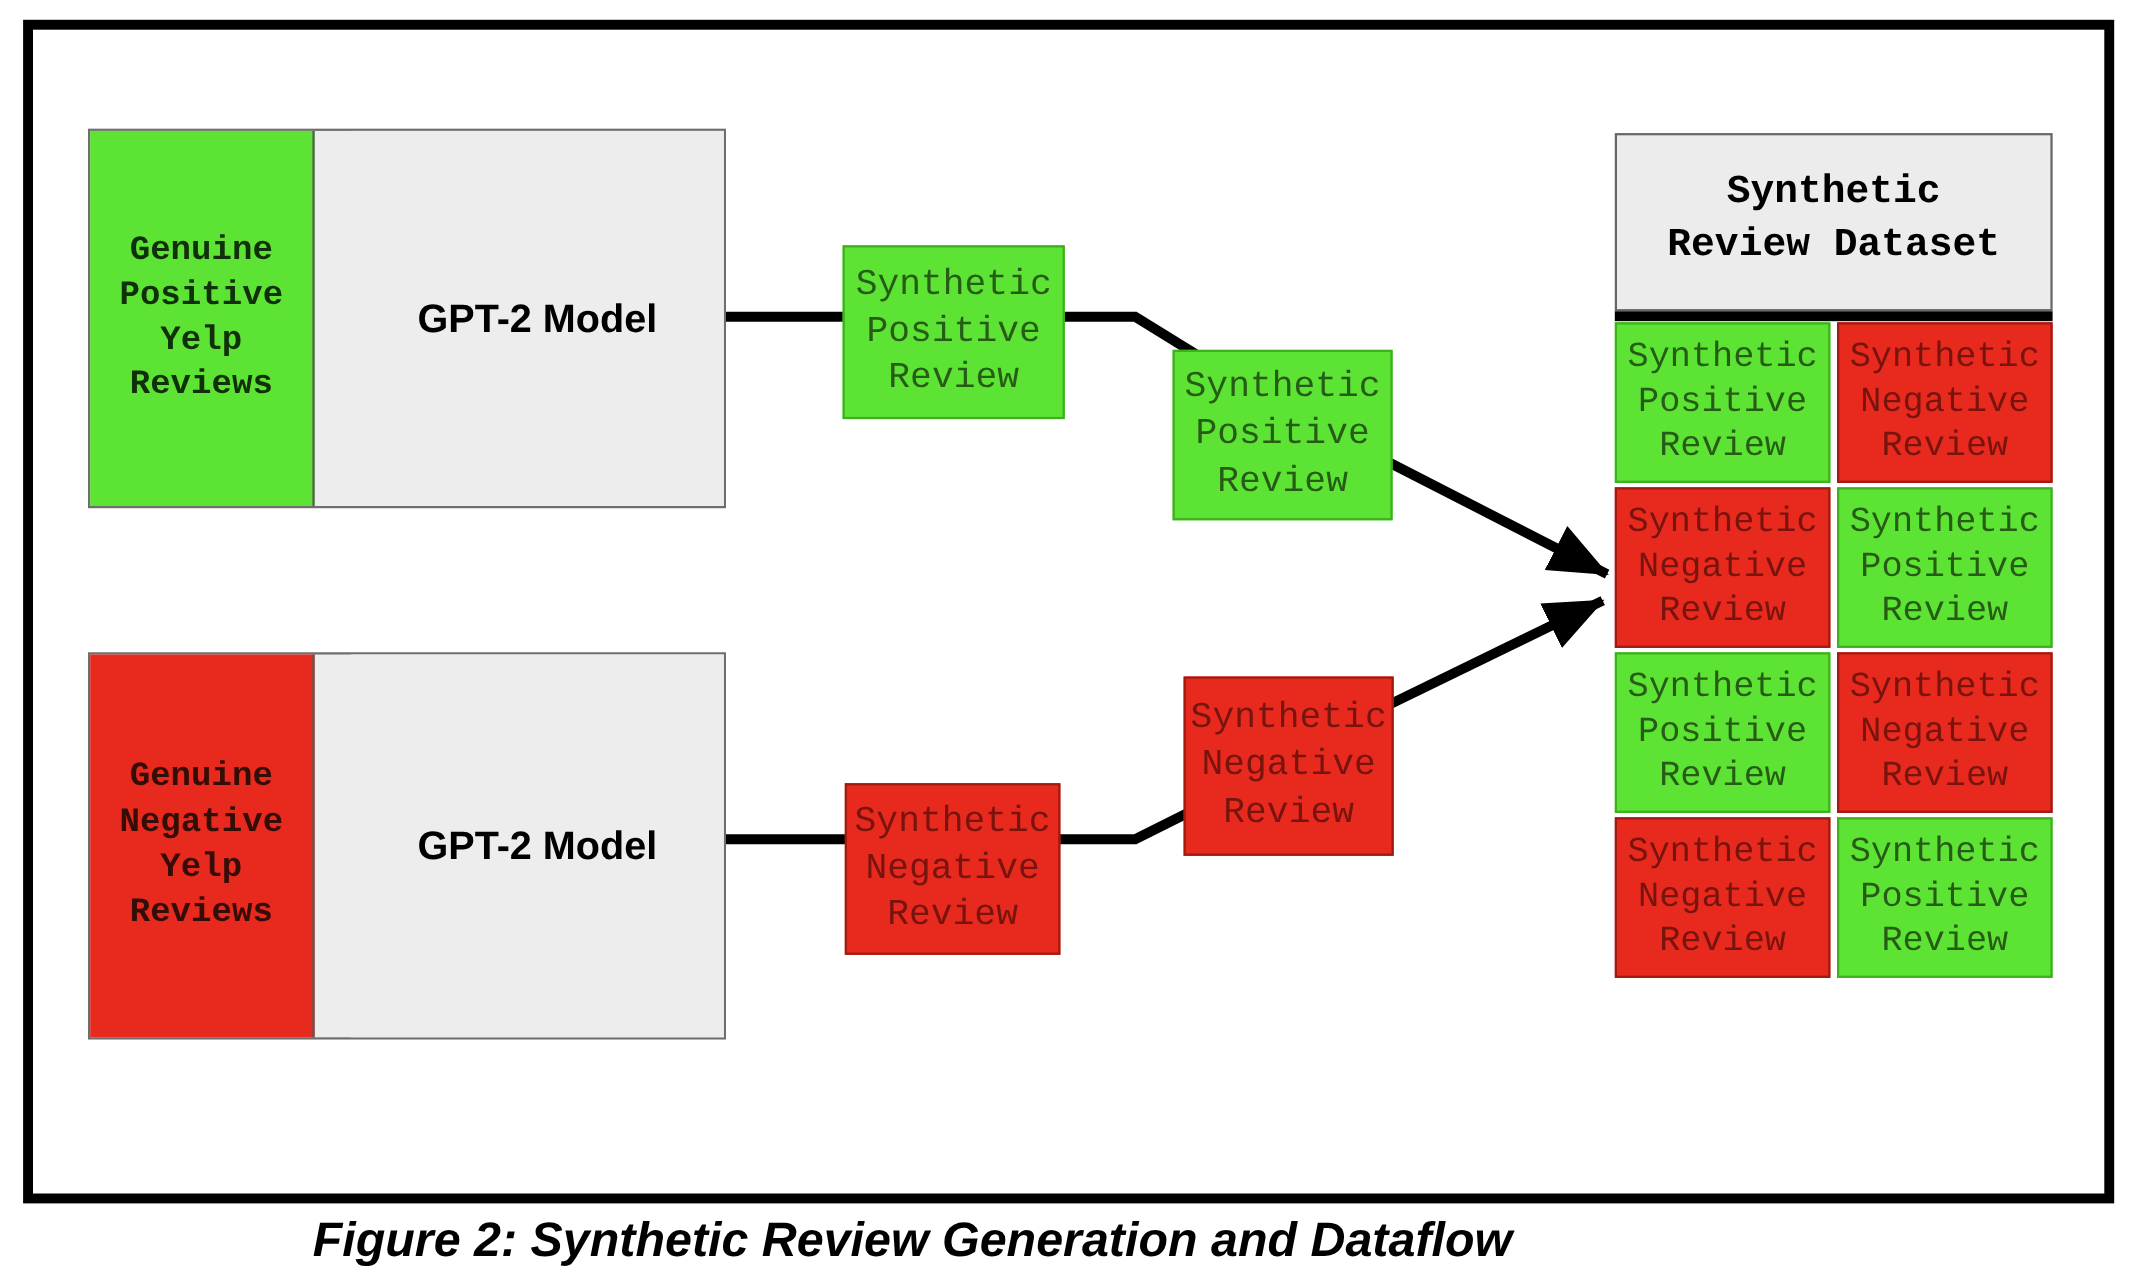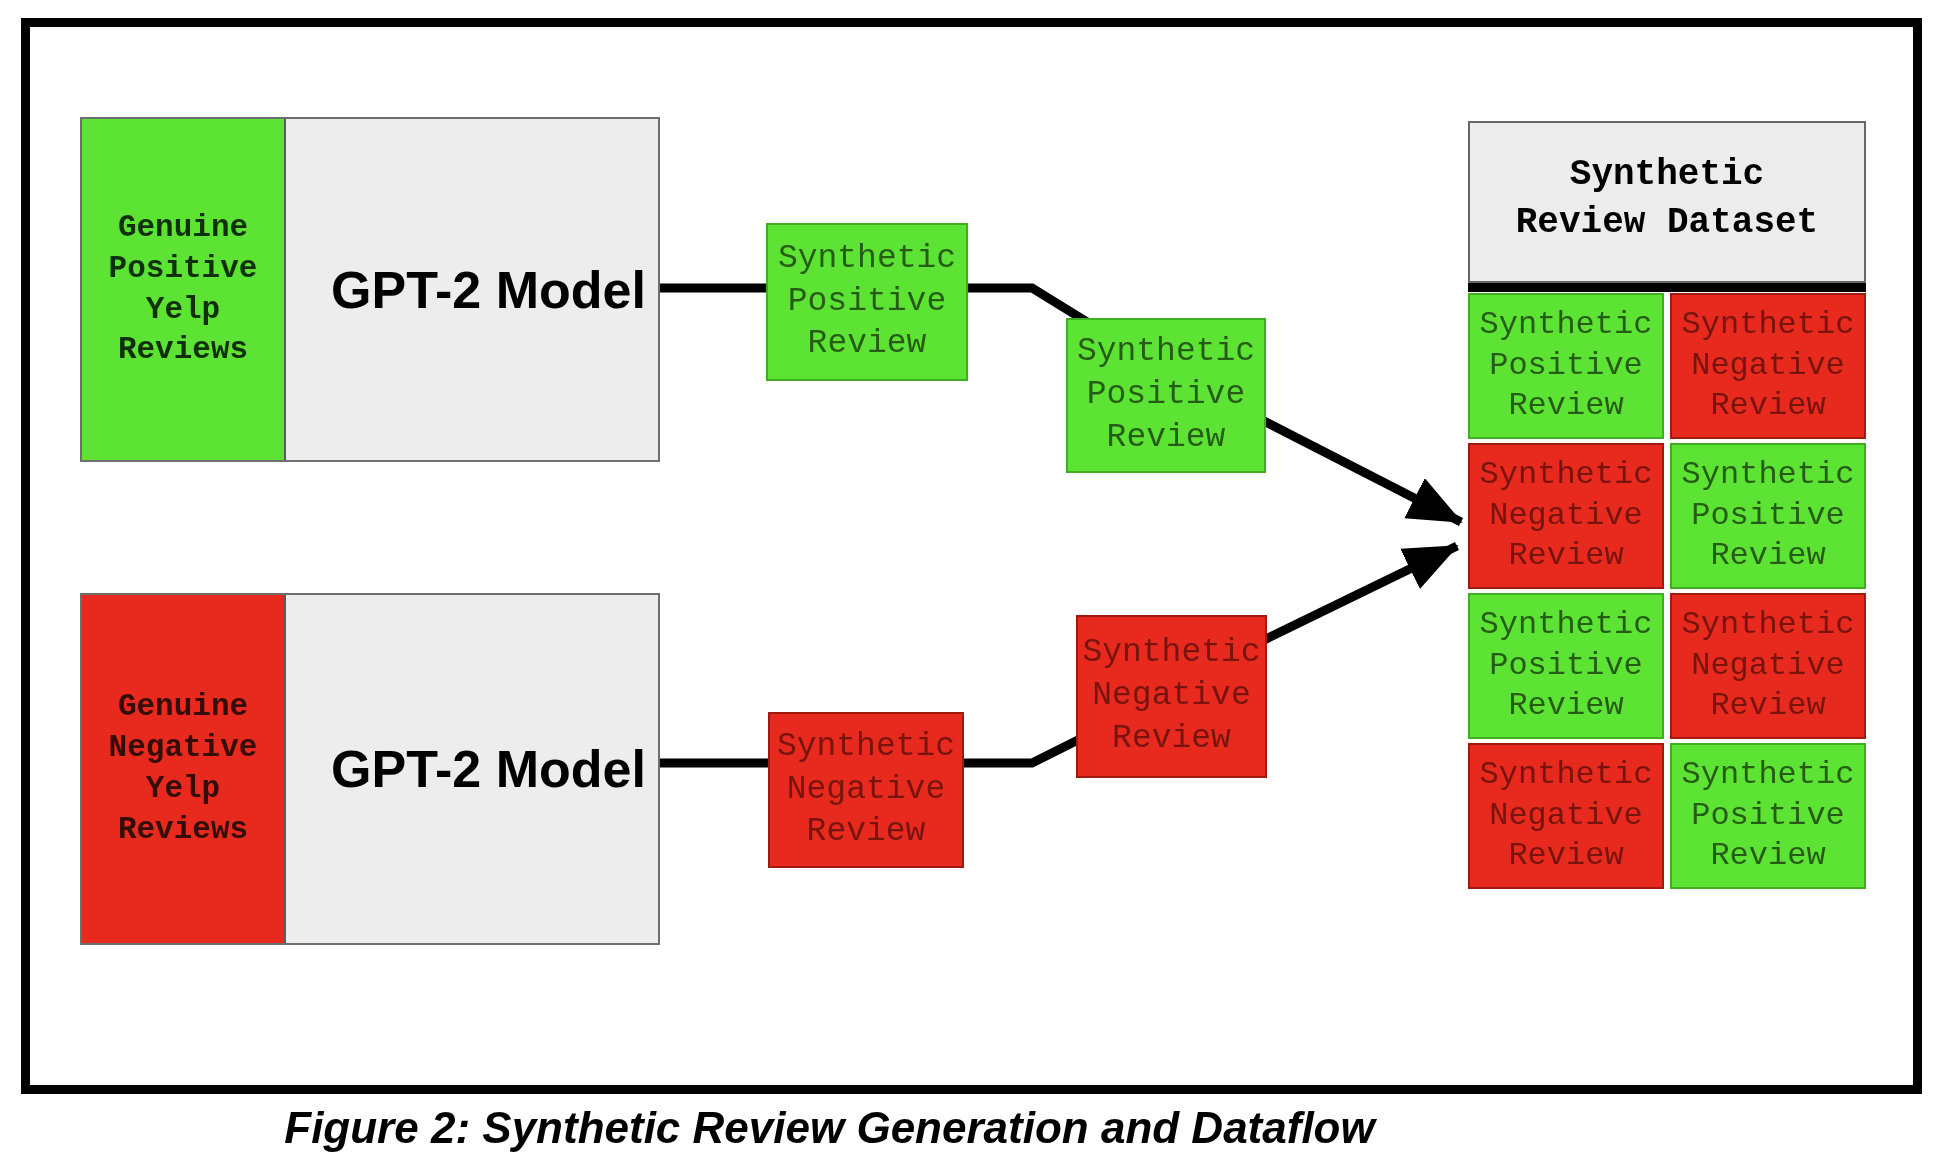--- a/index.html
+++ b/index.html
@@ -50,7 +50,7 @@
   .panel.model{
     flex:1;height:100%;
     background:var(--model-gray,#ededed);
-    font-weight:bold;font-size:52px;color:#000;
+    font-weight:bold;font-size:36px;color:#000;
     text-align:center;
   }
 

